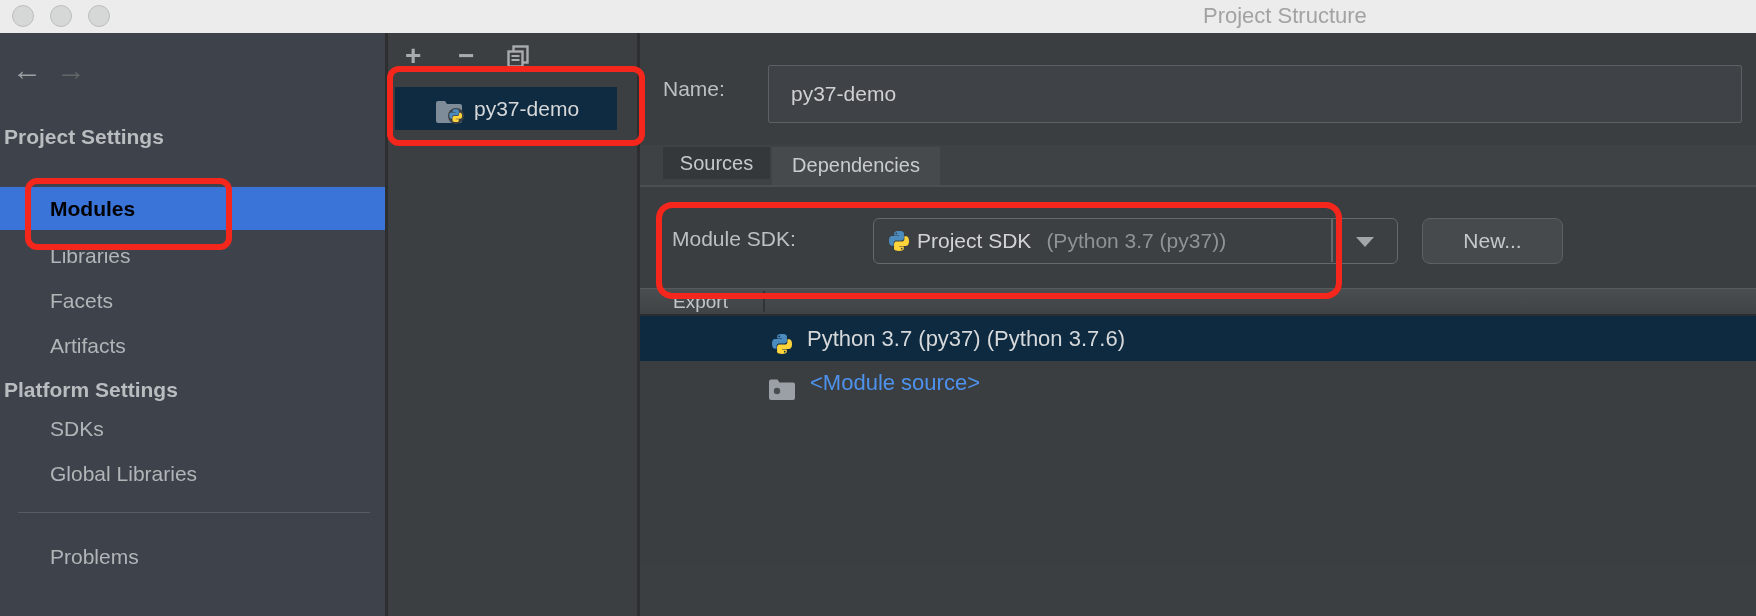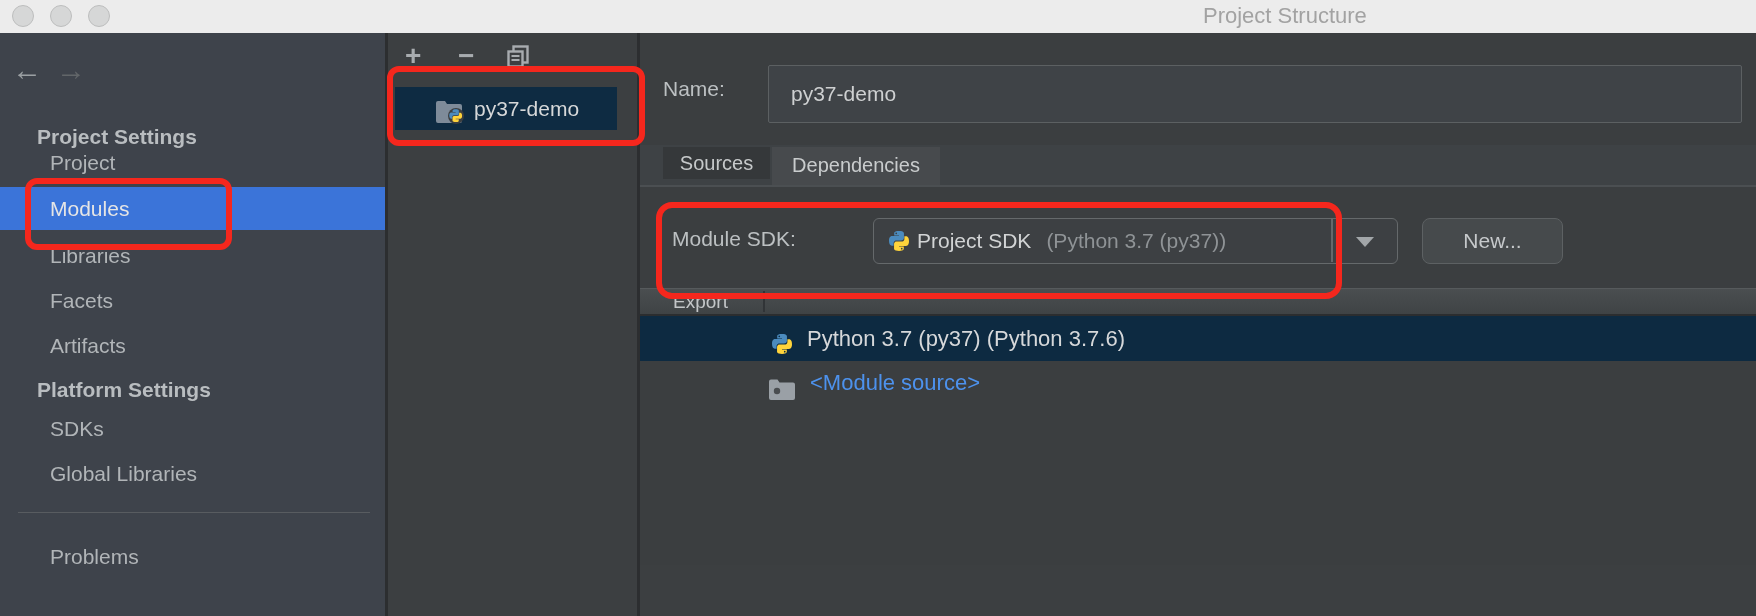--- a/index.html
+++ b/index.html
@@ -25,7 +25,7 @@
   .arrow-fwd{left:56px;color:#626669;}
   .sb-row{position:absolute;left:0;width:385px;height:43px;line-height:43px;
           font-size:21px;color:#b1b5b8;white-space:nowrap;}
-  .sb-row.header{padding-left:37px;font-weight:bold;color:#b9bdc0;box-sizing:border-box;}
+  .sb-row.header{padding-left:4px;font-weight:bold;color:#b9bdc0;box-sizing:border-box;}
   .sb-row.item{padding-left:50px;box-sizing:border-box;}
   .sb-row.selected{background:#3b74d9;color:#e5e5e5;font-weight:normal;}
   .sb-divider{position:absolute;left:18px;top:479px;width:352px;height:1px;background:#585c60;}

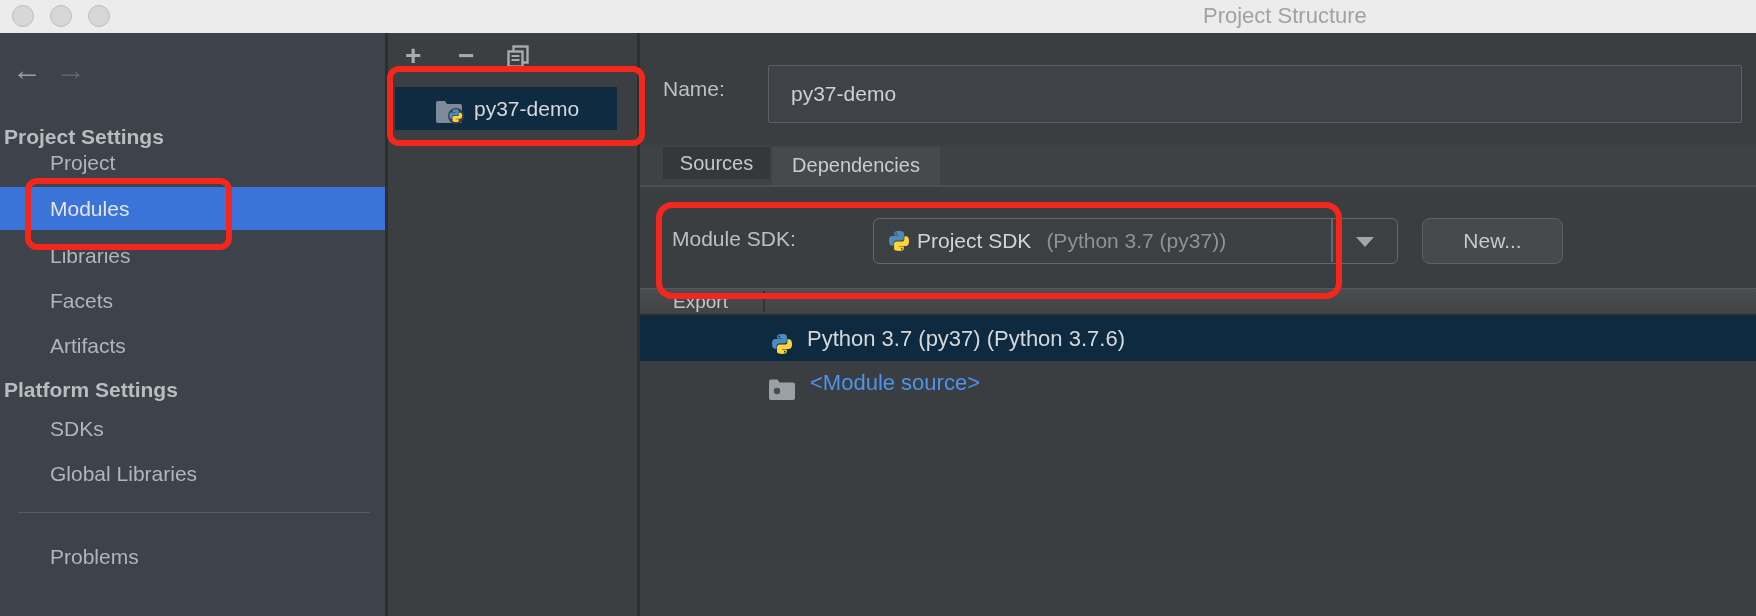--- a/index.html
+++ b/index.html
@@ -99,7 +99,6 @@
     <span class="nav-arrow arrow-fwd">→</span>
 
     <div class="sb-row header" style="top:82px"><span>Project Settings</span></div>
-    <div class="sb-row item" style="top:108px"><span>Project</span></div>
     <div class="sb-row item selected" style="top:154px"><span>Modules</span></div>
     <div class="sb-row item" style="top:201px"><span>Libraries</span></div>
     <div class="sb-row item" style="top:246px"><span>Facets</span></div>

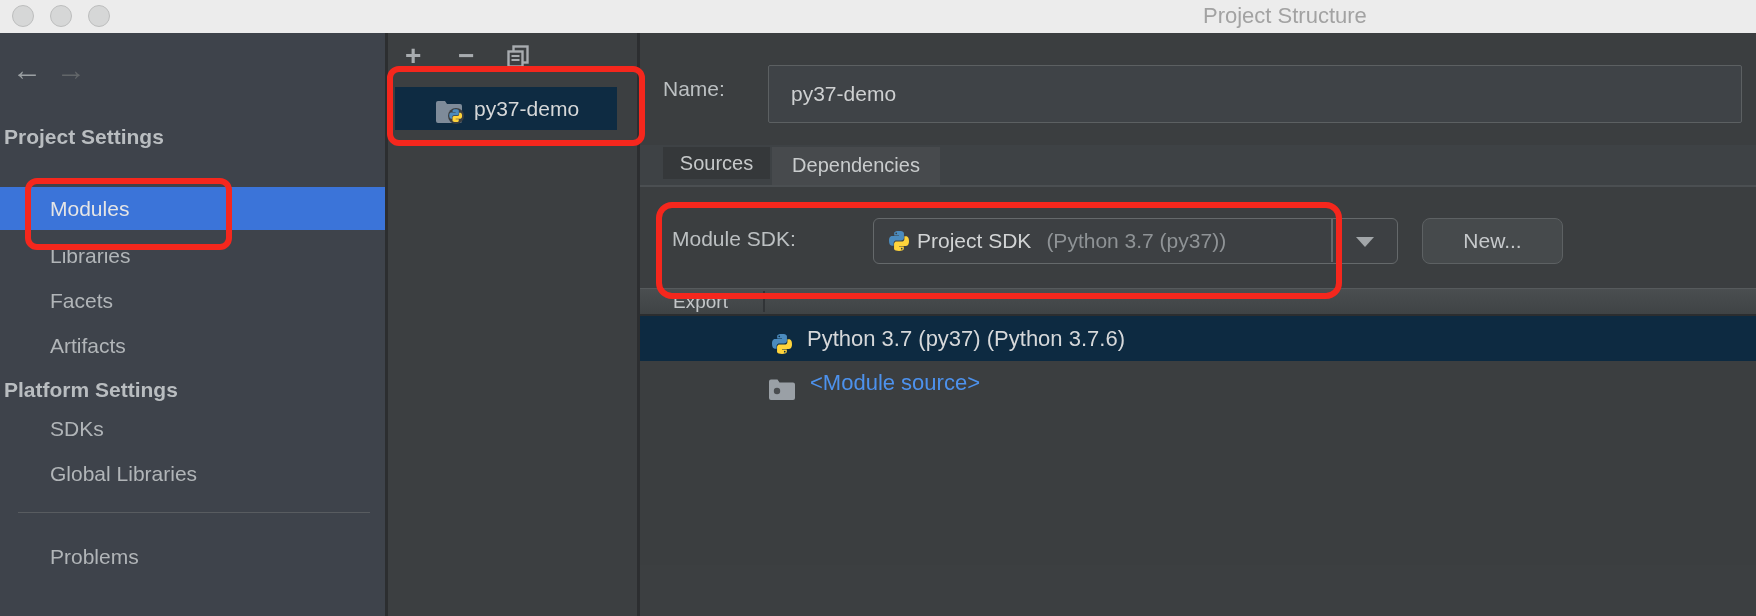--- a/index.html
+++ b/index.html
@@ -27,7 +27,7 @@
           font-size:21px;color:#b1b5b8;white-space:nowrap;}
   .sb-row.header{padding-left:4px;font-weight:bold;color:#b9bdc0;box-sizing:border-box;}
   .sb-row.item{padding-left:50px;box-sizing:border-box;}
-  .sb-row.selected{background:#3b74d9;color:#e5e5e5;font-weight:normal;}
+  .sb-row.selected{background:#3b74d9;color:#000000;font-weight:bold;}
   .sb-divider{position:absolute;left:18px;top:479px;width:352px;height:1px;background:#585c60;}
 
   

